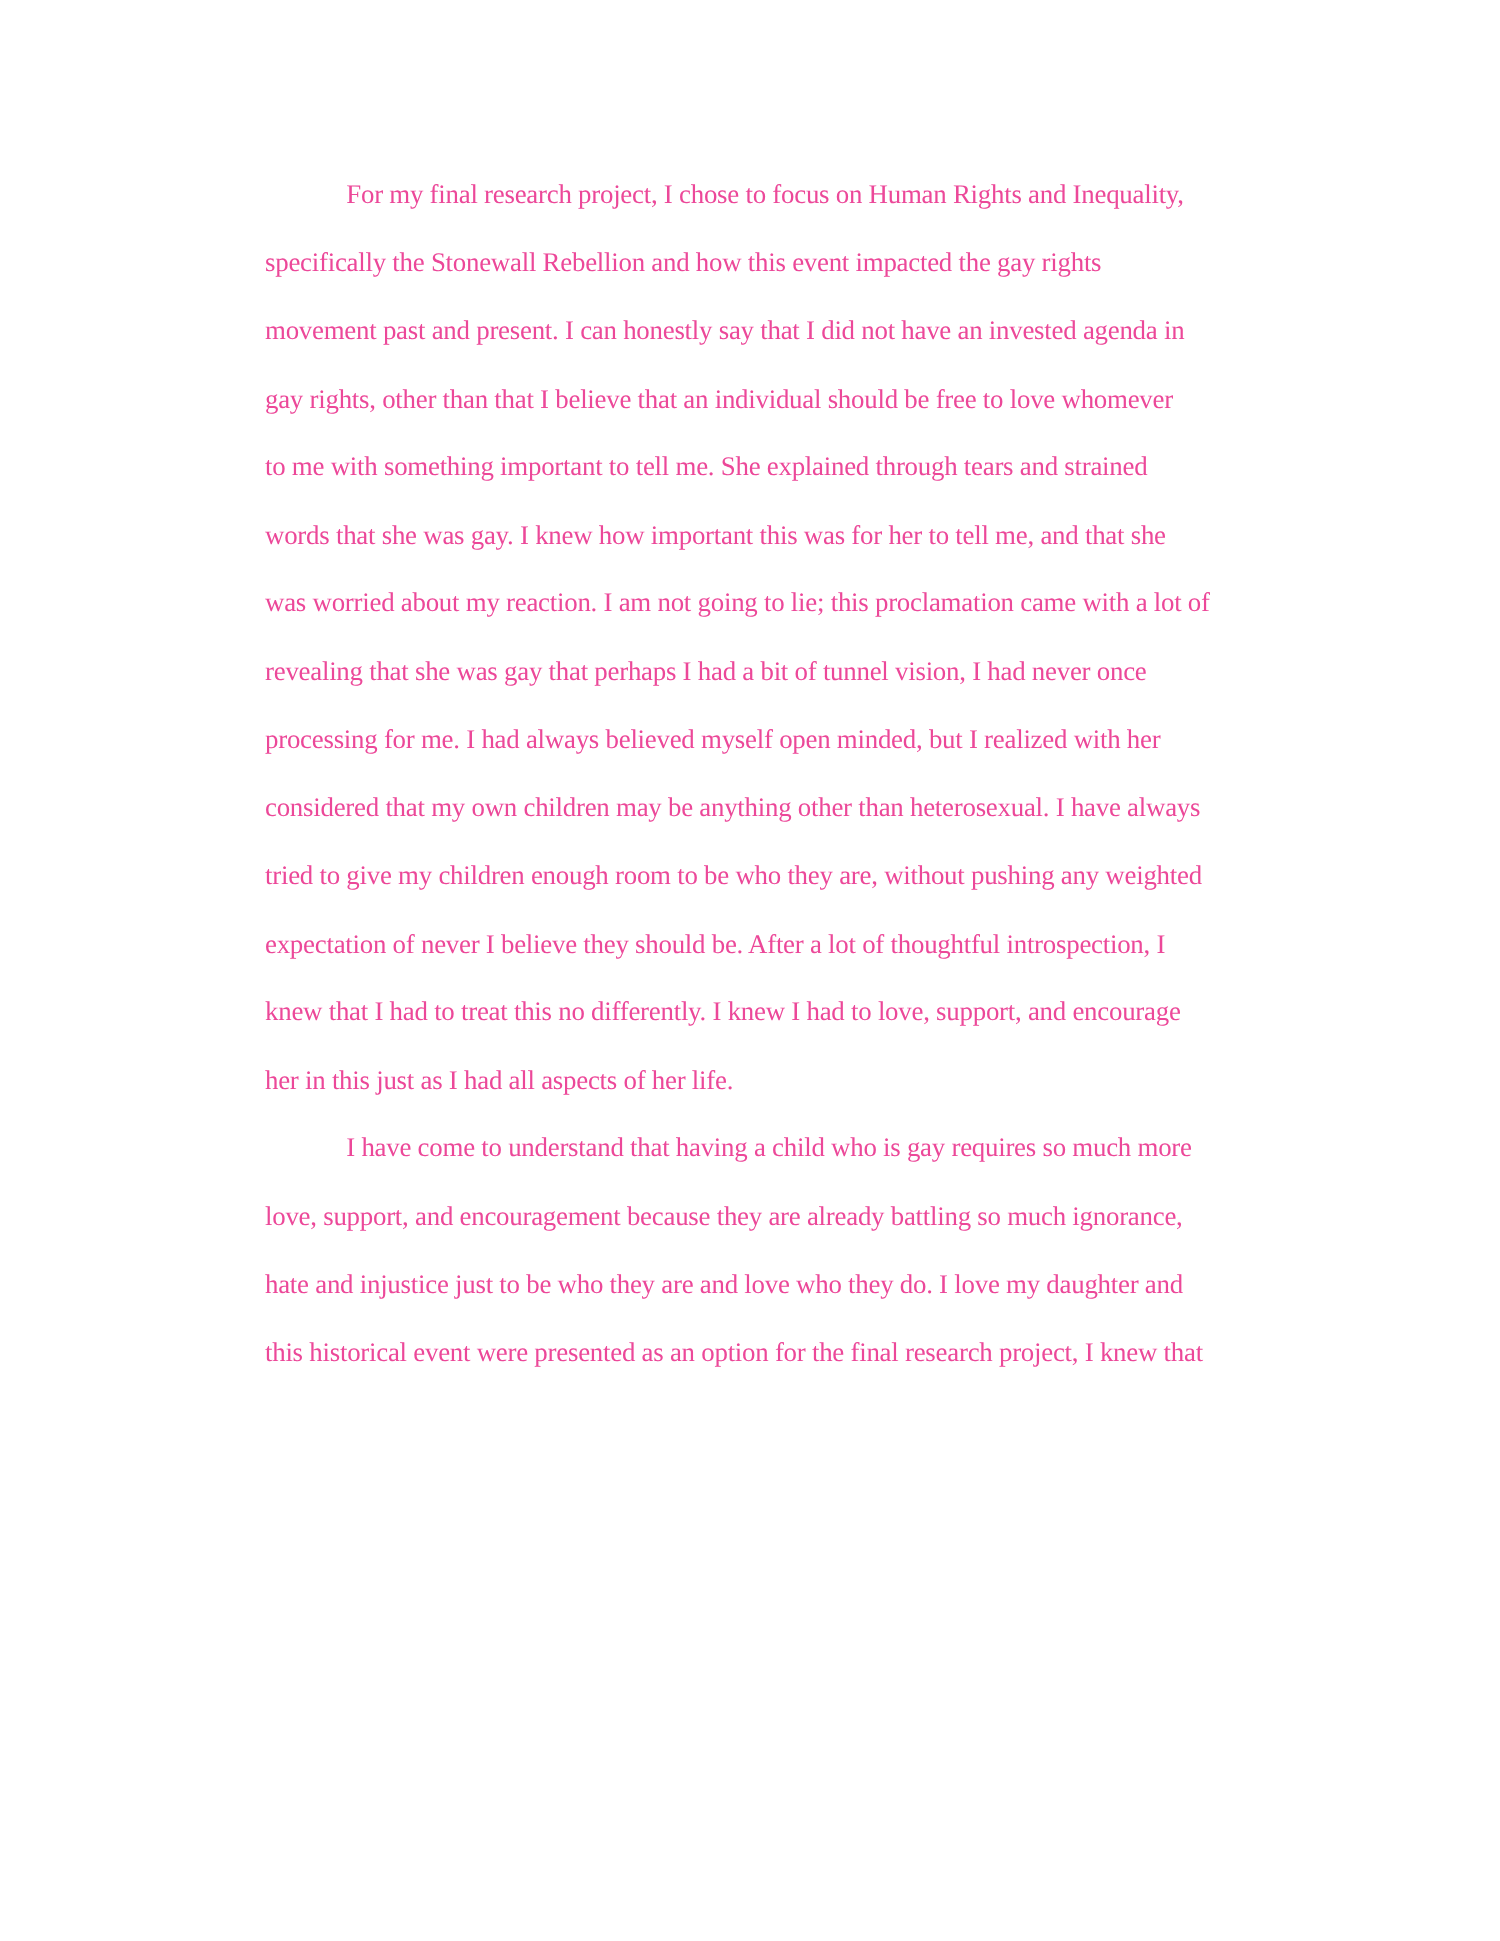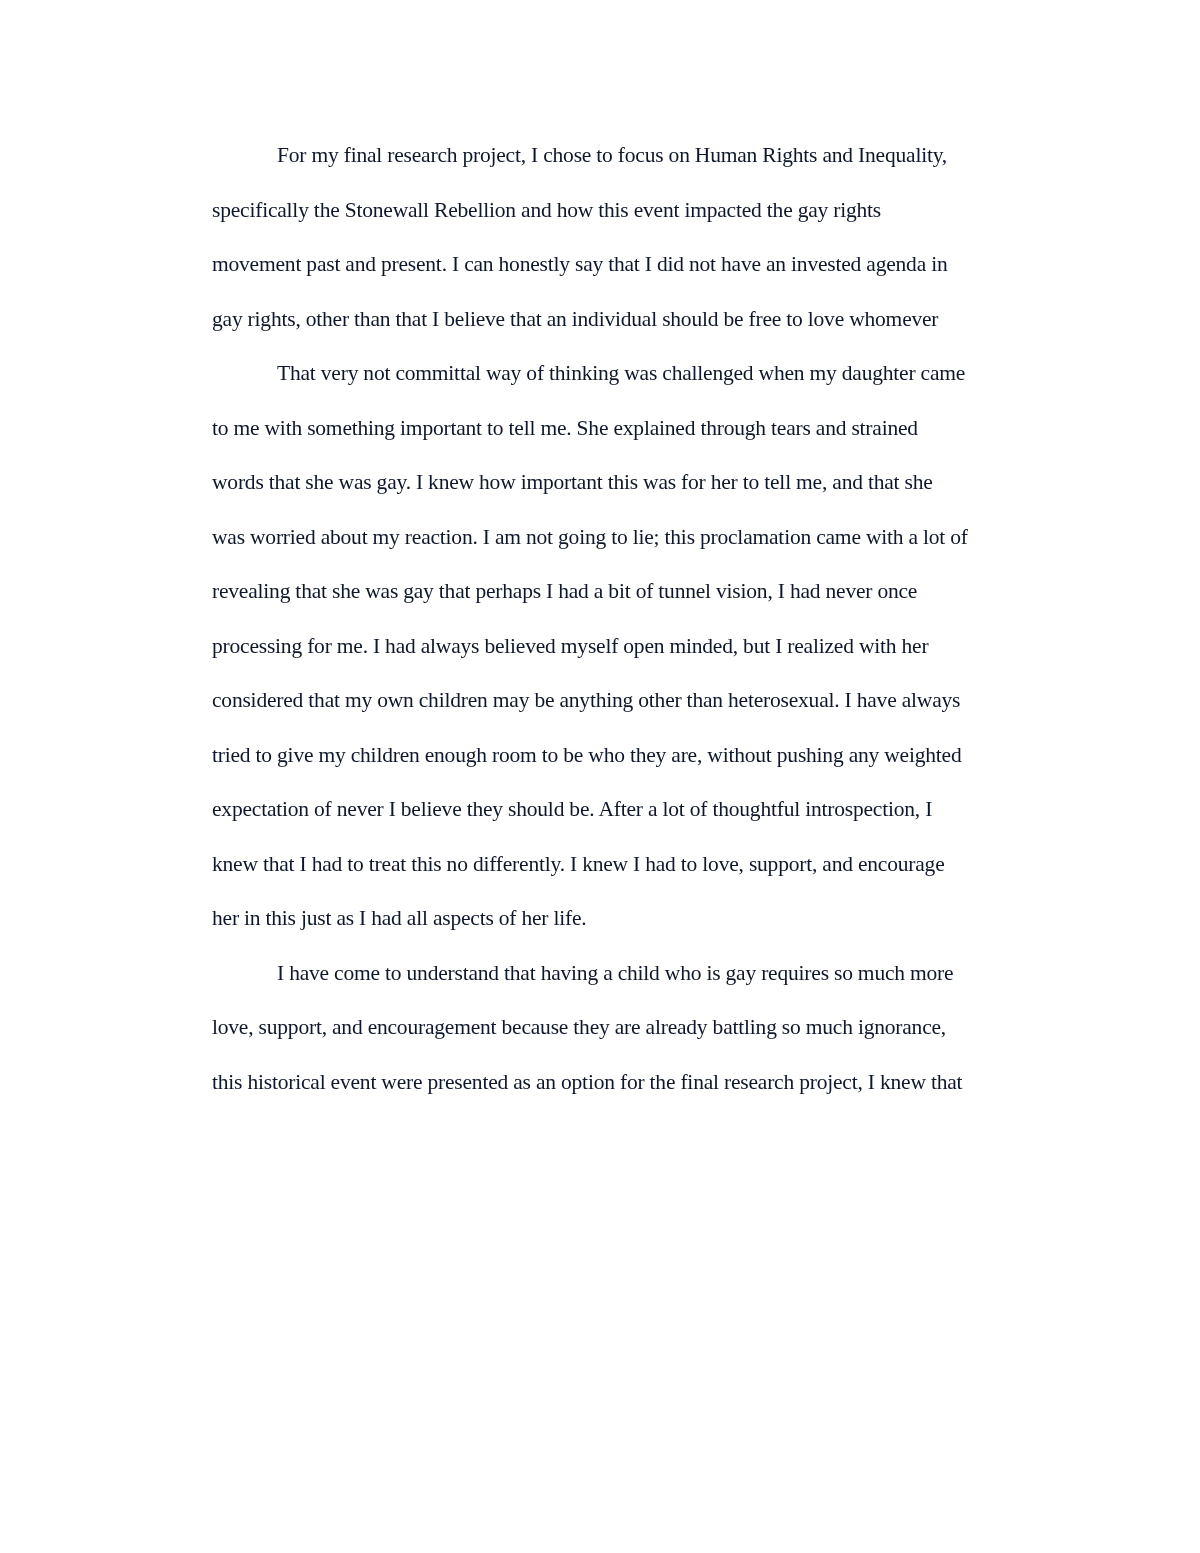--- a/index.html
+++ b/index.html
@@ -14,7 +14,7 @@
     background: #ffffff;
     overflow: hidden;
     font-family: "Liberation Serif", "DejaVu Serif", serif;
-    color: #0f172a;
+    color: #ec4899;
   }
   .essay {
     position: absolute;

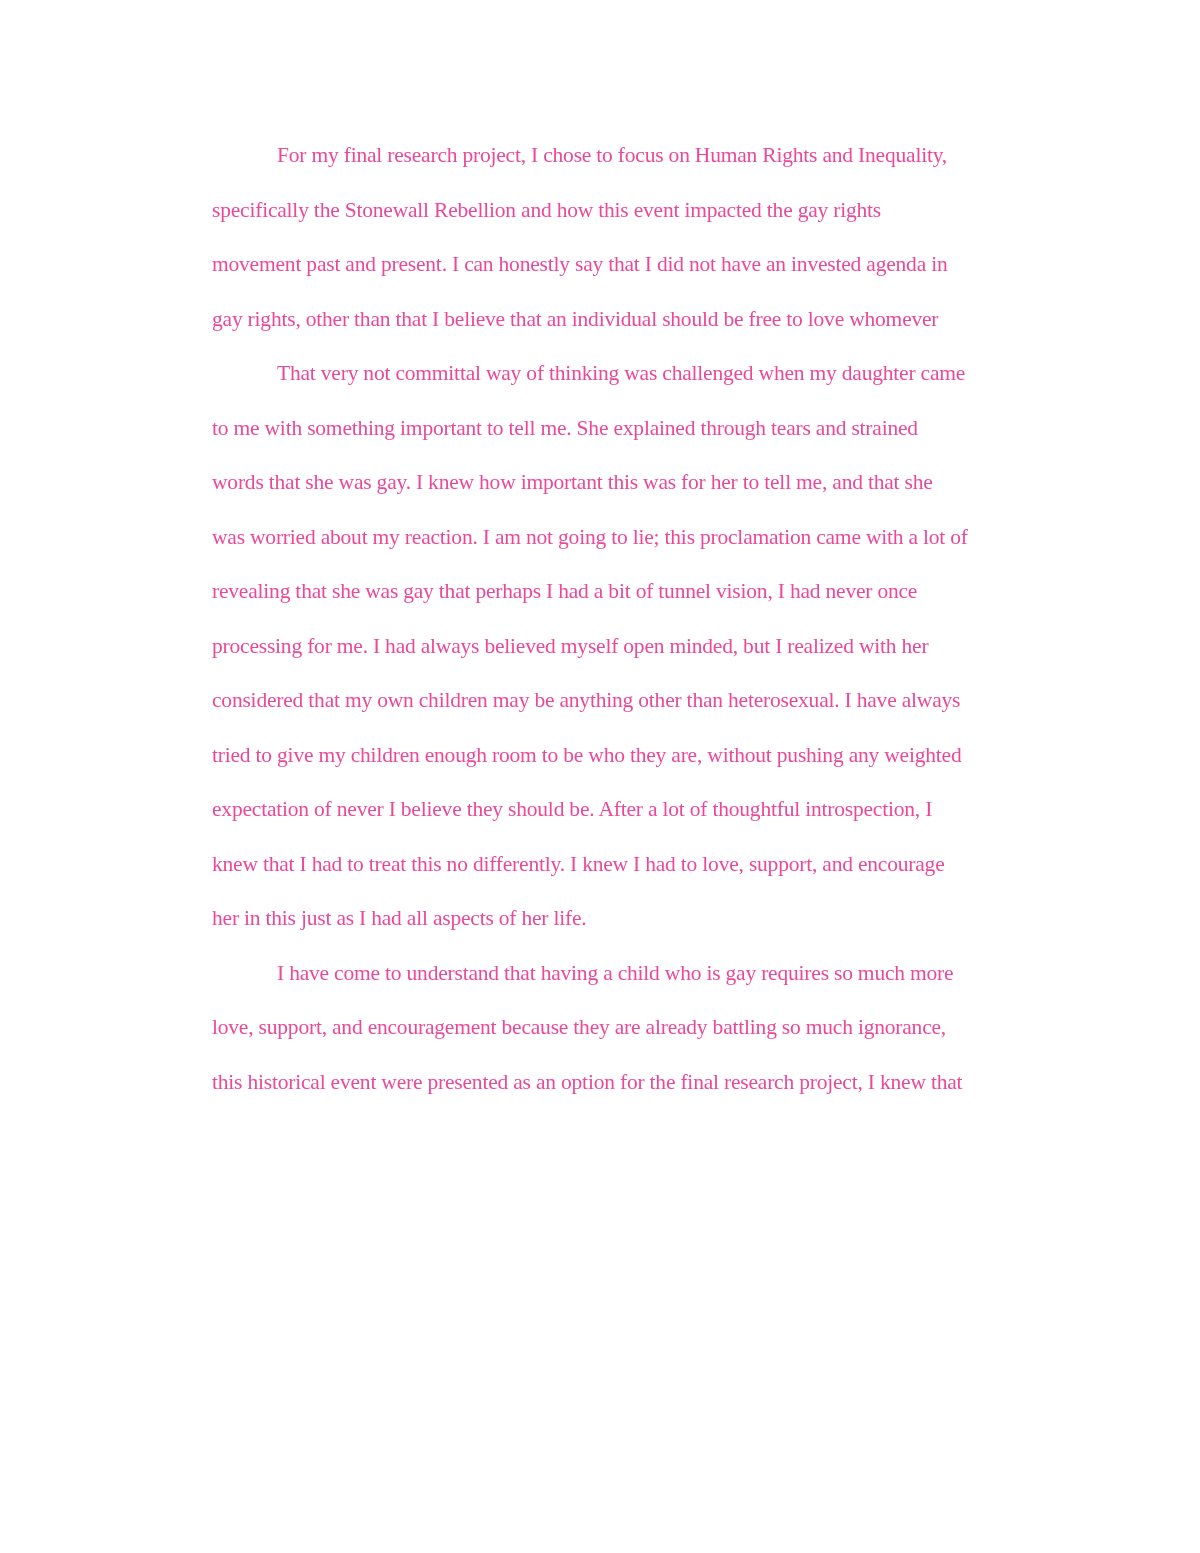--- a/index.html
+++ b/index.html
@@ -45,7 +45,6 @@
         <div class="line">gay rights, other than that I believe that an individual should be free to love whomever</div>
       </div>
       <div>
-        <div class="line first">That very not committal way of thinking was challenged when my daughter came</div>
         <div class="line">to me with something important to tell me. She explained through tears and strained</div>
         <div class="line">words that she was gay. I knew how important this was for her to tell me, and that she</div>
         <div class="line">was worried about my reaction. I am not going to lie; this proclamation came with a lot of</div>

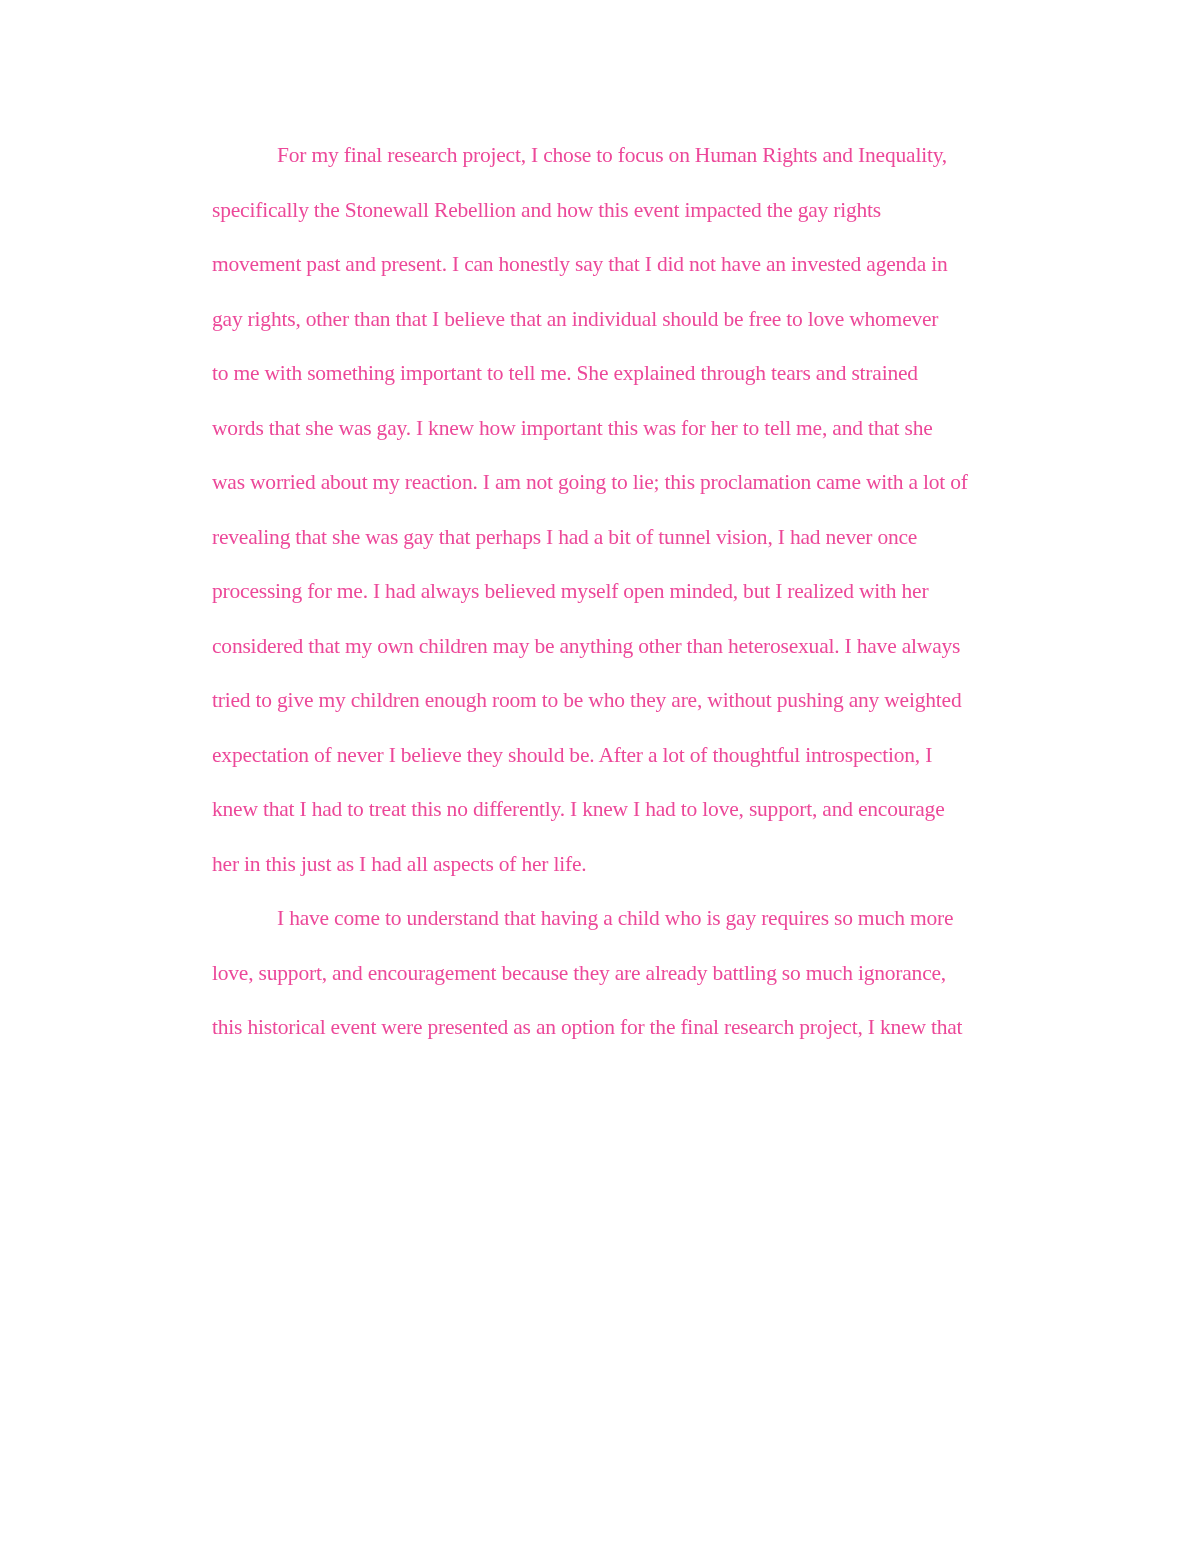--- a/index.html
+++ b/index.html
@@ -59,6 +59,7 @@
       <div>
         <div class="line first">I have come to understand that having a child who is gay requires so much more</div>
         <div class="line">love, support, and encouragement because they are already battling so much ignorance,</div>
+        <div class="line">hate and injustice just to be who they are and love who they do. I love my daughter and</div>
         <div class="line">this historical event were presented as an option for the final research project, I knew that</div>
       </div>
     </div>

